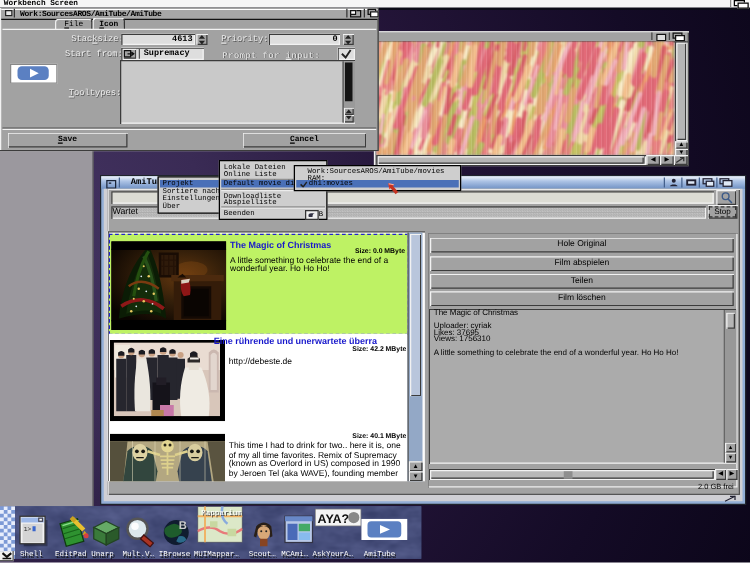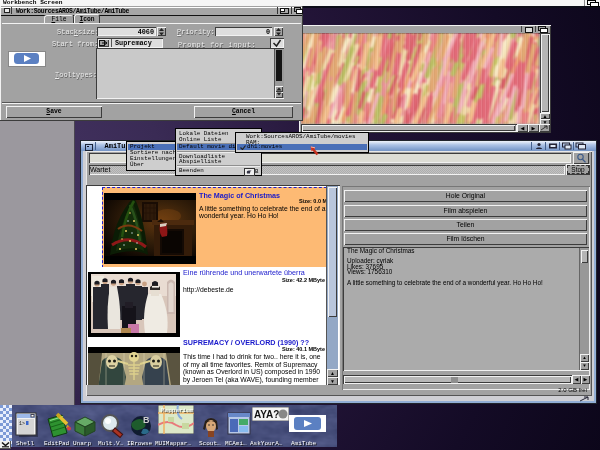--- a/index.html
+++ b/index.html
@@ -132,7 +132,7 @@
 
  <div class="a lbl" style="left:57px;top:22px">Stac<u>k</u>size:</div>
  <div class="a s" style="left:97px;top:20.5px;width:59px;height:9.5px;background:#dedede">
-  <div class="mono" style="font-size:6.8px;font-weight:bold;color:#000;text-align:right;padding:1px 2px 0 0">4060</div>
+  <div class="mono" style="font-size:6.8px;font-weight:bold;color:#000;text-align:right;padding:1px 2px 0 0">4613</div>
     </div>
  <div class="a btn" style="left:157px;top:20.5px;width:9px;height:9.5px">
       <svg width="9" height="9.5">

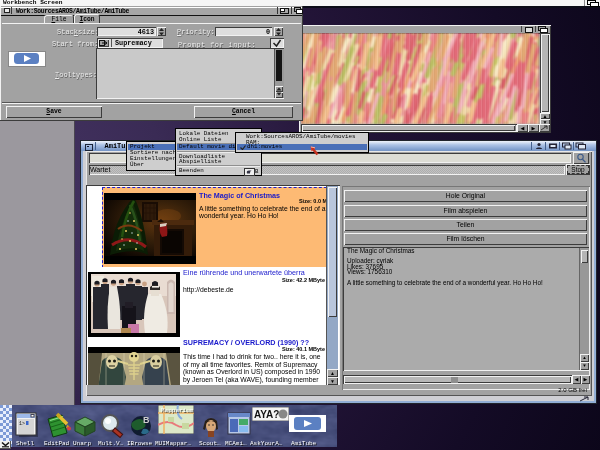--- a/index.html
+++ b/index.html
@@ -246,7 +246,7 @@
   <div class="a s" style="left:0px;top:34px;width:254px;height:200px;background:#fff">
    <div class="a" style="left:1px;top:1px;width:239px;height:199px;overflow:hidden" id="list">
 
-    <div class="a" style="left:15px;top:1px;width:238px;height:79px;background:#fdba74;border:1px dashed #2222cc">
+    <div class="a" style="left:0px;top:1px;width:238px;height:79px;background:#bef264;border:1px dashed #2222cc">
      <div class="a" style="left:1px;top:5px;width:92px;height:71px" id="thumb1">
               <svg width="92" height="71" viewBox="0 0 92 71">
 <rect width="92" height="71" fill="#000"></rect>

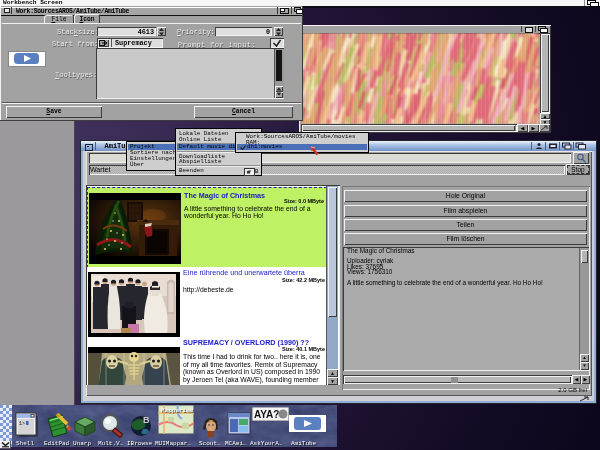--- a/index.html
+++ b/index.html
@@ -349,7 +349,7 @@
 <rect x="0" y="0" width="92" height="2" fill="#000"></rect>
 </svg>
             </div>
-     <div class="a" style="left:96px;top:1px;font-size:7.2px;font-weight:normal;color:#1818cc;white-space:nowrap">Eine rührende und unerwartete überra</div>
+     <div class="a" style="left:84px;top:1px;font-size:7.2px;font-weight:bold;color:#1818cc;white-space:nowrap">Eine rührende und unerwartete überra</div>
      <div class="a" style="right:2px;top:10px;font-size:5.5px;font-weight:bold;color:#000">Size: 42.2 MByte</div>
      <div class="a" style="left:96px;top:19px;font-size:6.8px;color:#000">http://debeste.de</div>
     </div>

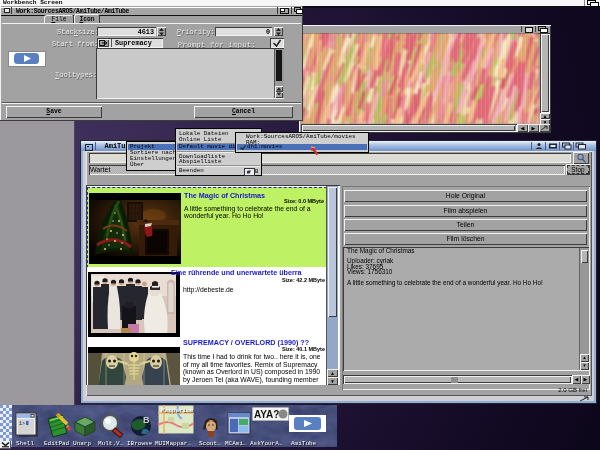--- a/index.html
+++ b/index.html
@@ -355,7 +355,6 @@
     </div>
 
     <div class="a" style="left:0px;top:151px;width:240px;height:48px;background:#fff">
-     <div class="a" style="left:96px;top:1px;font-size:7.2px;font-weight:bold;color:#1818cc;white-space:nowrap">SUPREMACY / OVERLORD (1990) ??</div>
      <div class="a" style="right:2px;top:9px;font-size:5.5px;font-weight:bold;color:#000">Size: 40.1 MByte</div>
      <div class="a" style="left:1px;top:10px;width:92px;height:38px" id="thumb3">
               <svg width="92" height="45" viewBox="0 0 92 45">

